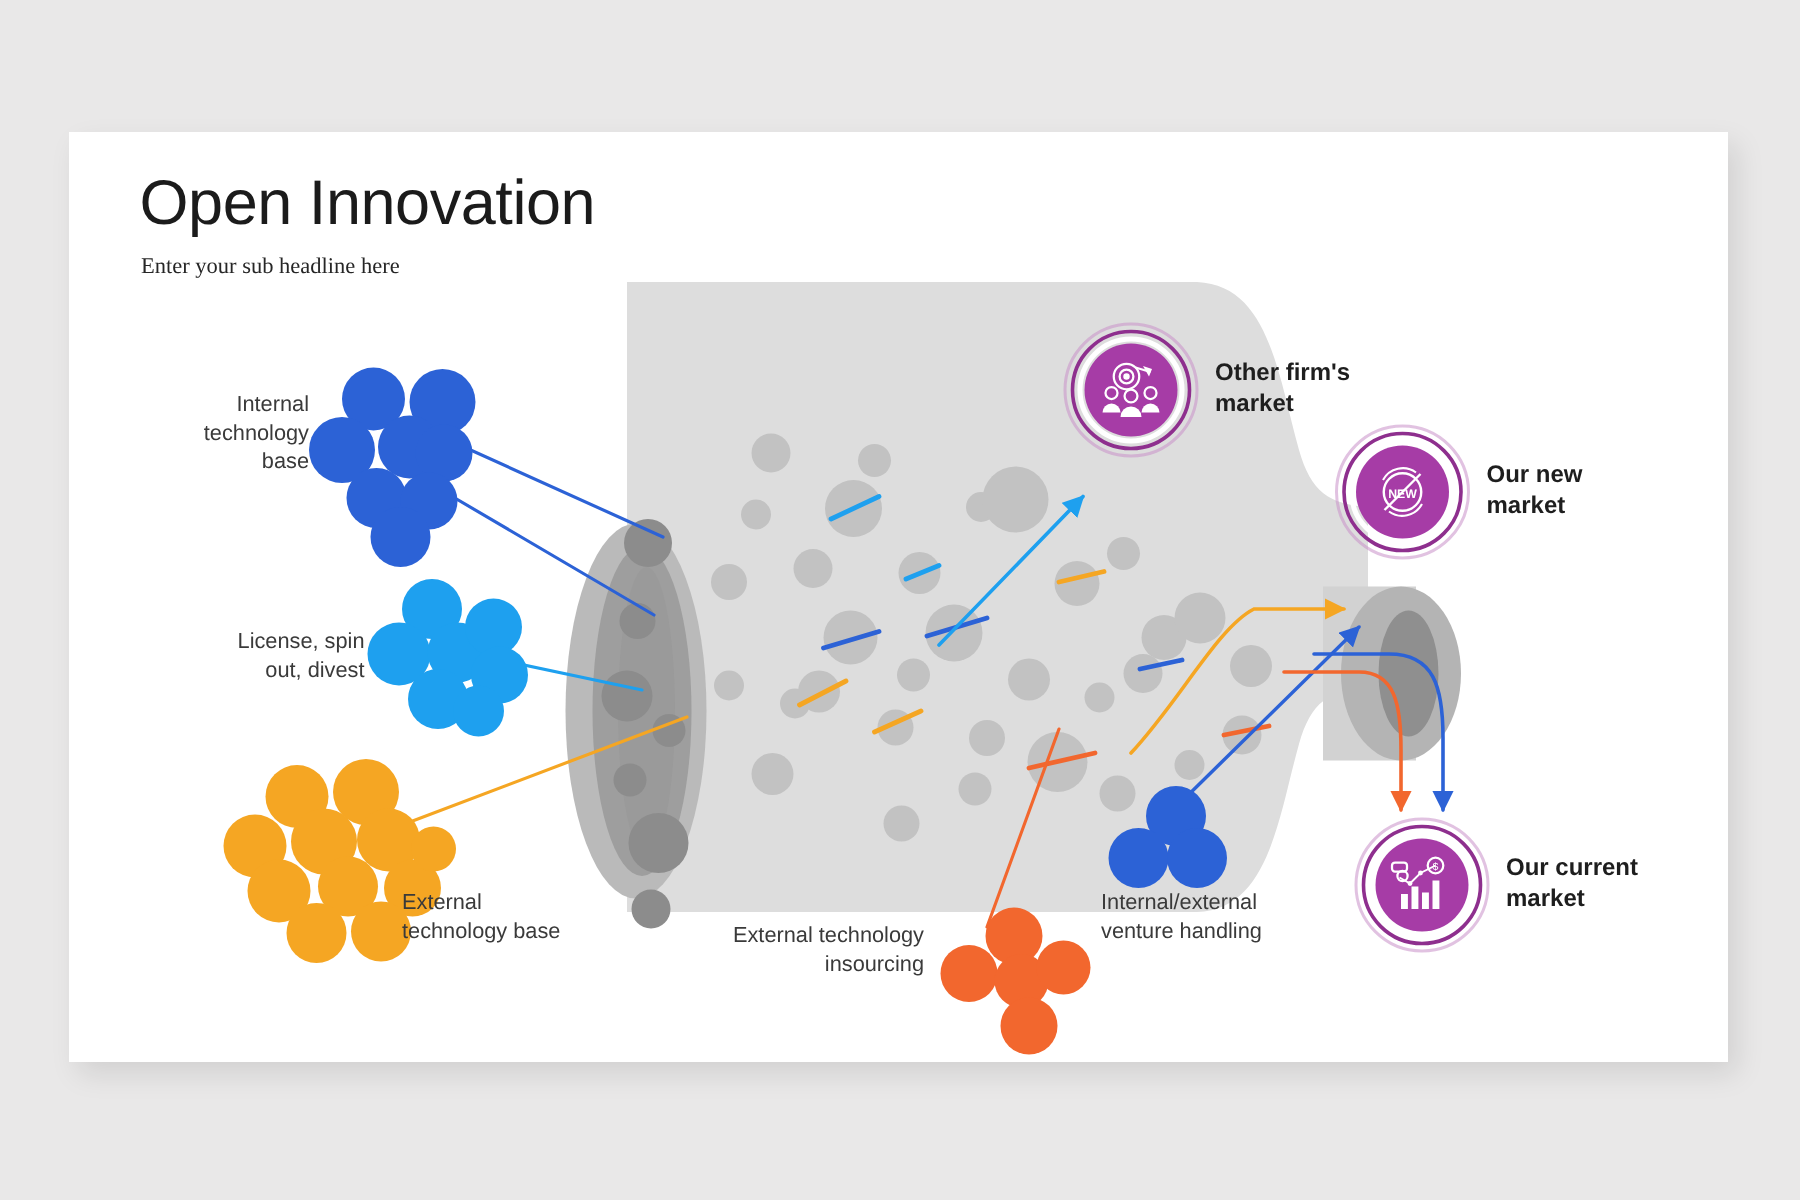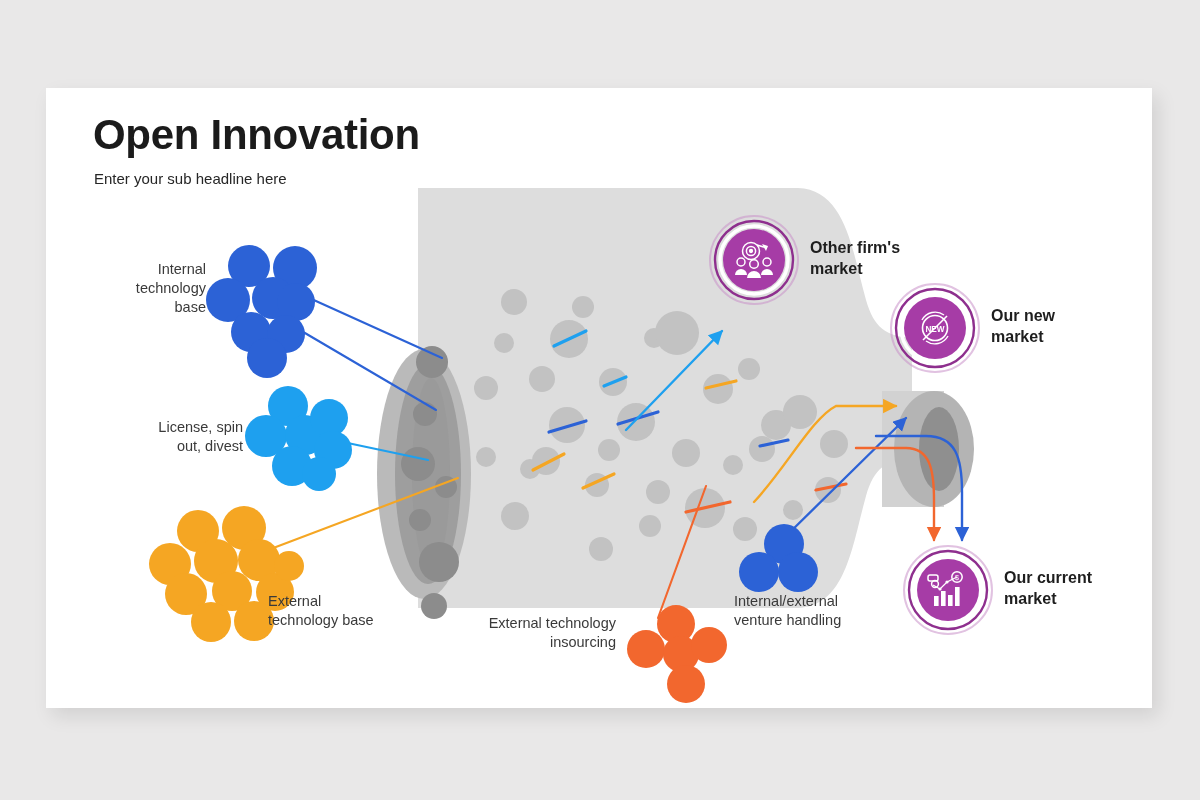--- a/index.html
+++ b/index.html
@@ -32,7 +32,7 @@
     left: 47px;
     top: 23px;
     font-size: 42px;
-    font-weight: 700;
+    font-weight: 400;
     color: #1b1b1b;
     letter-spacing: -0.3px;
     white-space: nowrap;

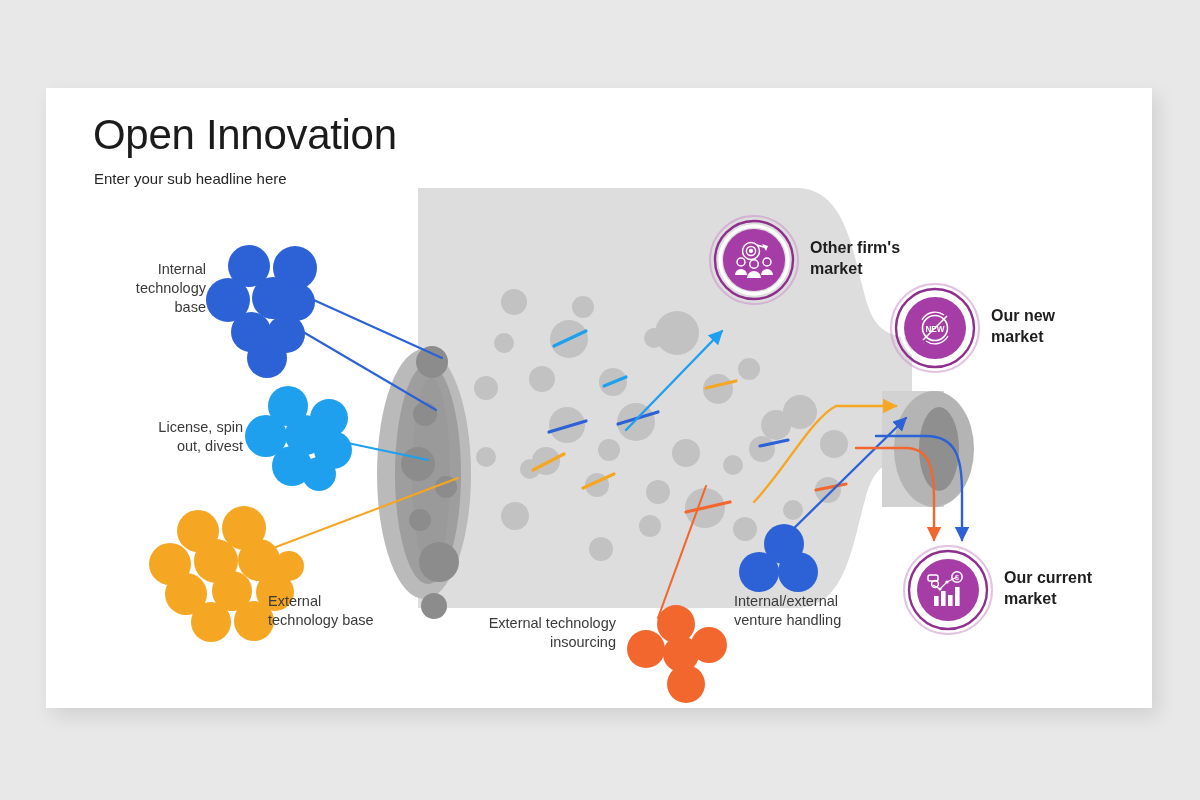--- a/index.html
+++ b/index.html
@@ -45,6 +45,7 @@
     font-weight: 400;
     color: #262626;
     white-space: nowrap;
+    font-family: Liberation Serif, serif;
   }
   #diagram {
     position: absolute;

